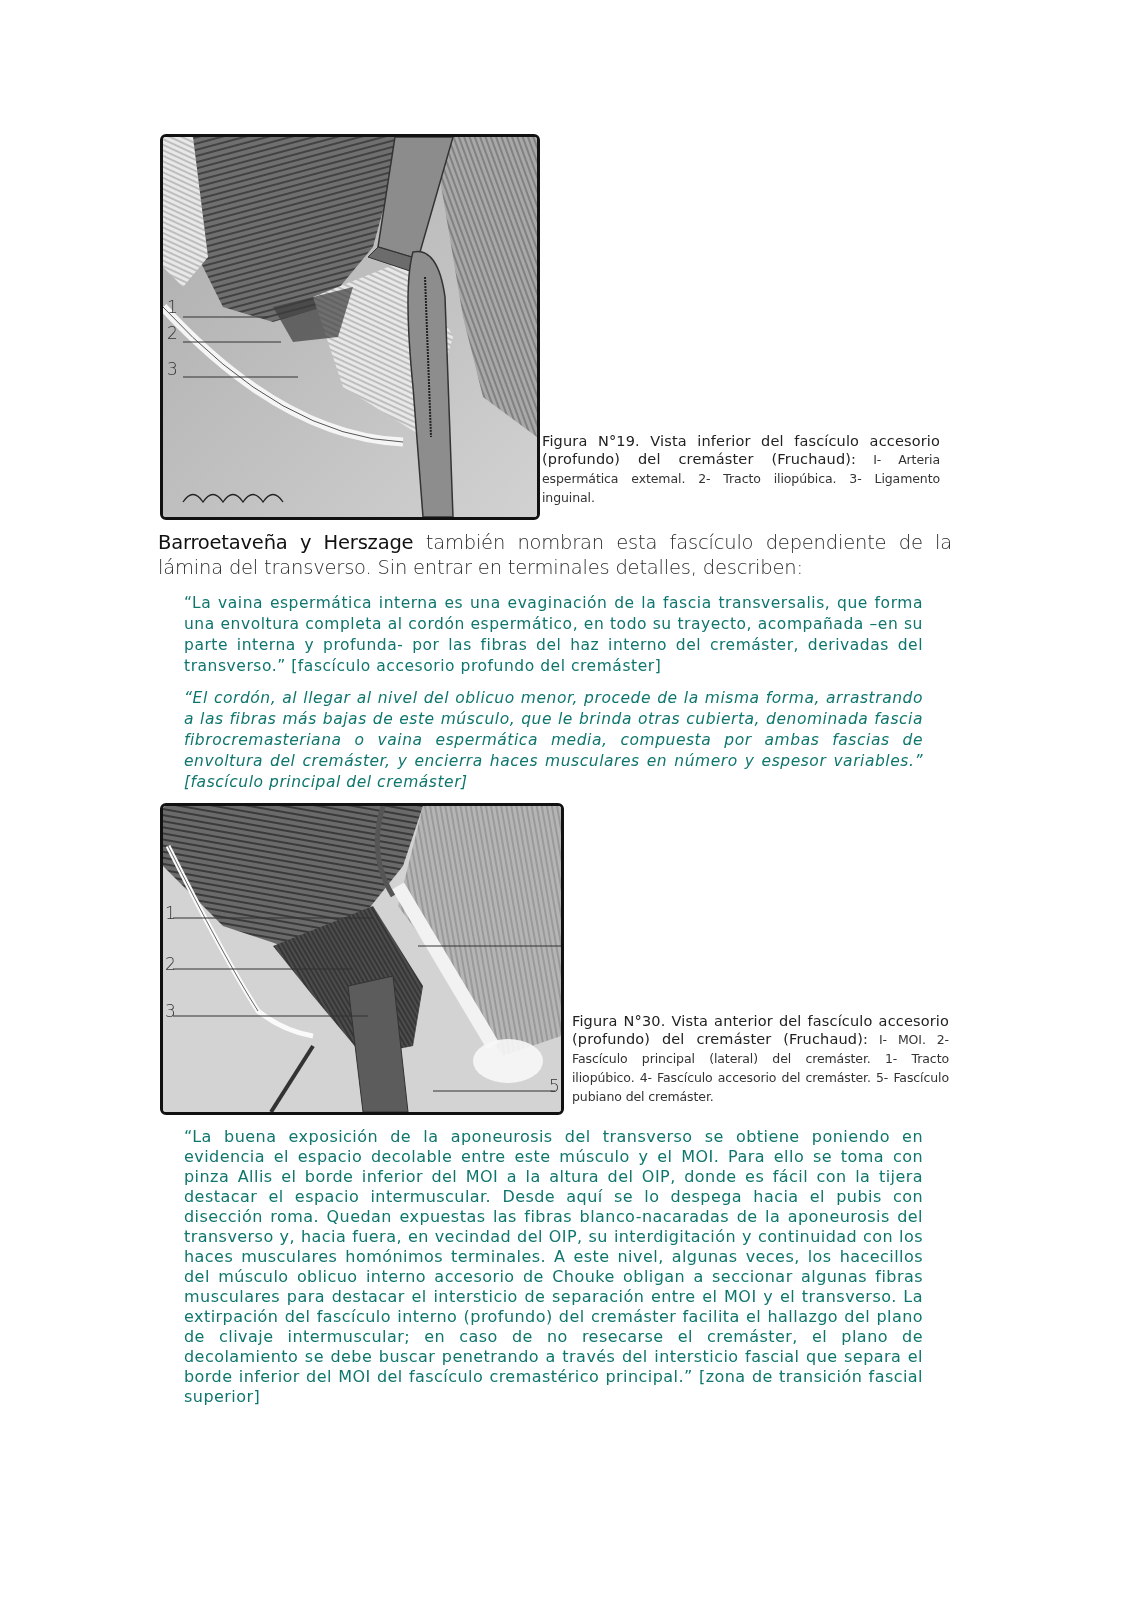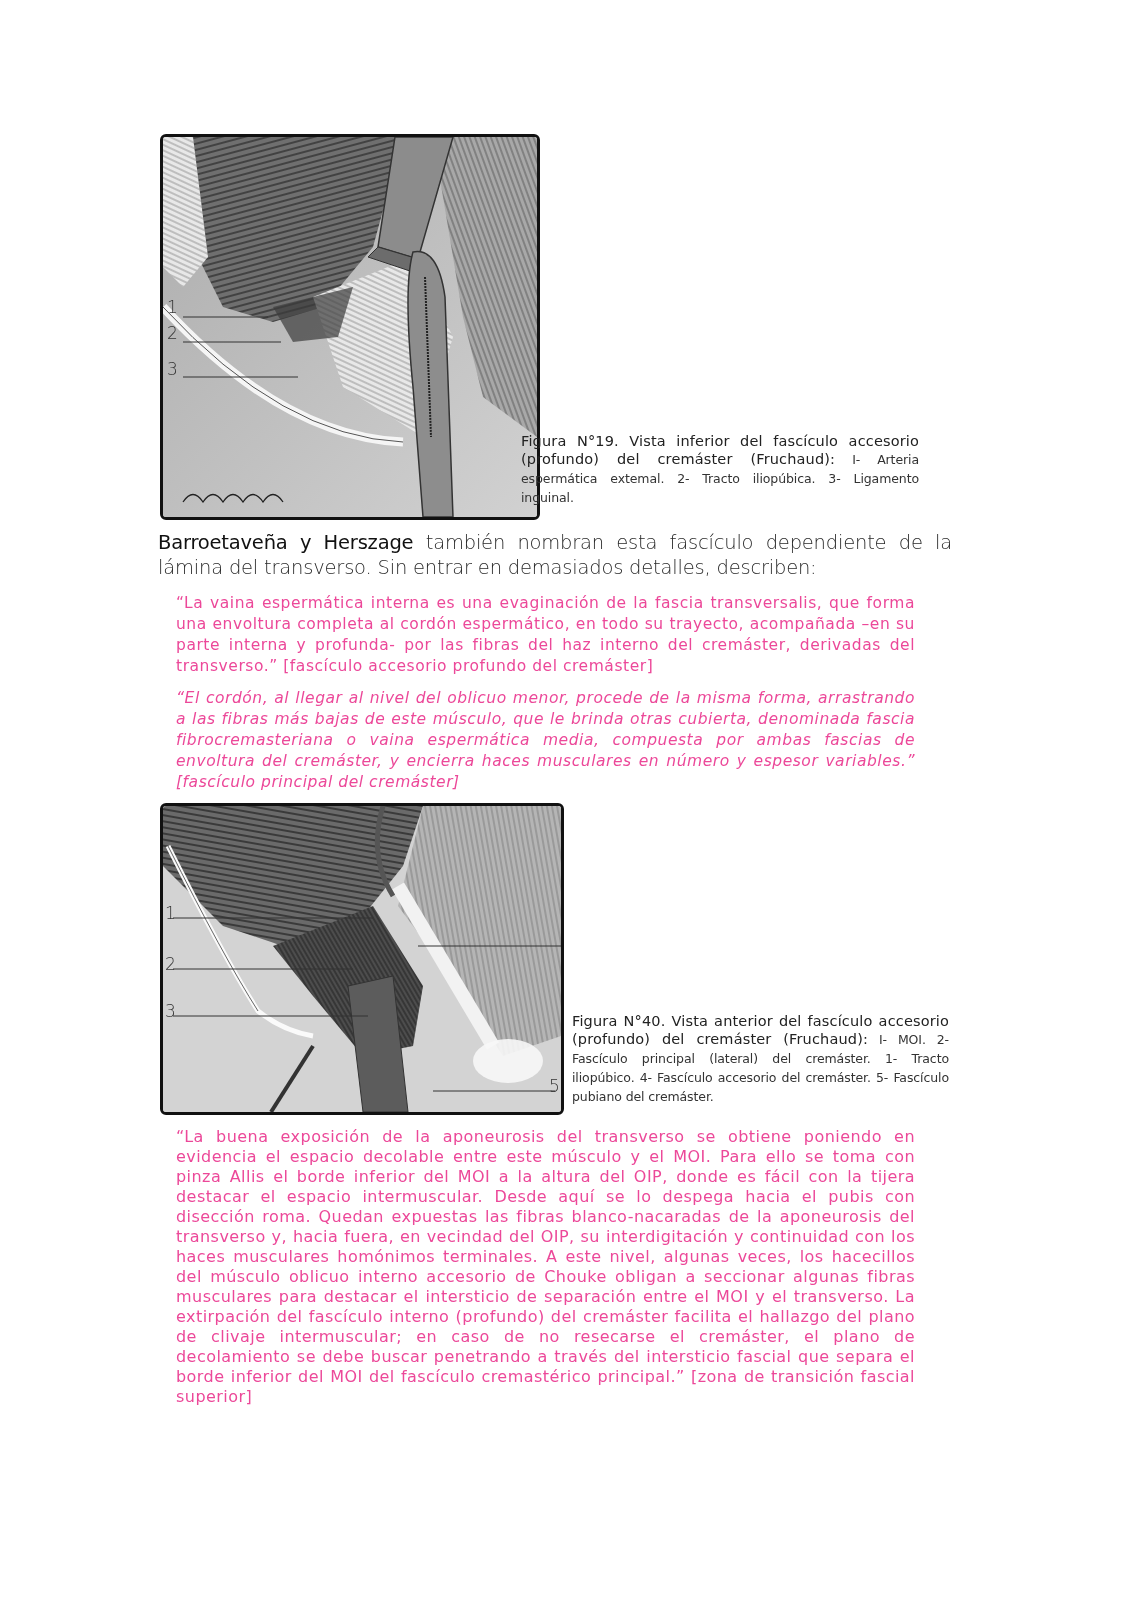--- a/index.html
+++ b/index.html
@@ -21,7 +21,7 @@
              text-align: justify; letter-spacing: 0.15px; }
   .caption .lead { font-size: 14.5px; }
   .caption .detail { font-size: 12.5px; color: #333; letter-spacing: -0.1px; }
-  .cap1 { left: 521px; top: 432px; width: 398px; }
+  .cap1 { left: 542px; top: 432px; width: 398px; }
   .cap2 { left: 572px; top: 1012px; width: 377px; }
 
   

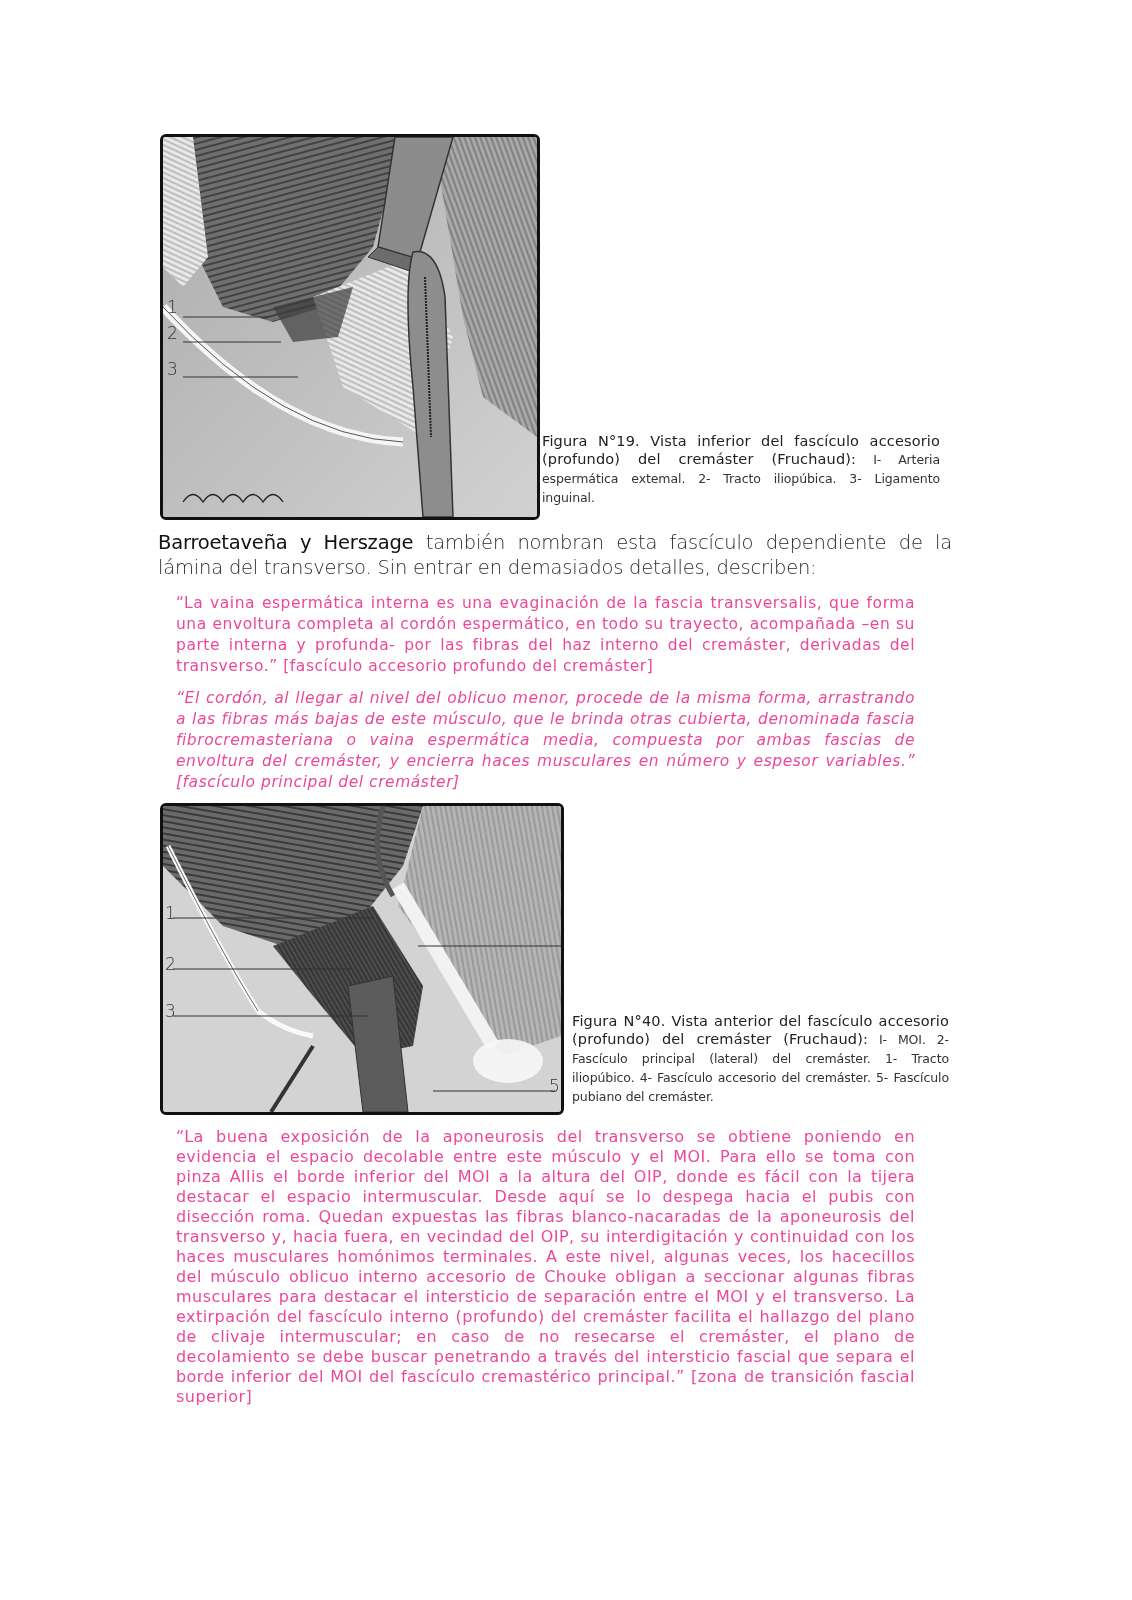--- a/index.html
+++ b/index.html
@@ -100,7 +100,7 @@
   </div>
 
   <div class="intro">
-    <span class="names">Barroetaveña y Herszage</span><span> también nombran esta fascículo dependiente de la lámina del transverso. Sin entrar en demasiados detalles, describen:</span>
+    <span class="names">Barroetaveña y Herszage</span><span> también nombran esta fascículo dependiente de la lámina del transverso. Sin entrar en terminales detalles, describen:</span>
   </div>
 
   <div class="quote q1">“La vaina espermática interna es una evaginación de la fascia transversalis, que forma una envoltura completa al cordón espermático, en todo su trayecto, acompañada –en su parte interna y profunda- por las fibras del haz interno del cremáster, derivadas del transverso.” [fascículo accesorio profundo del cremáster]</div>

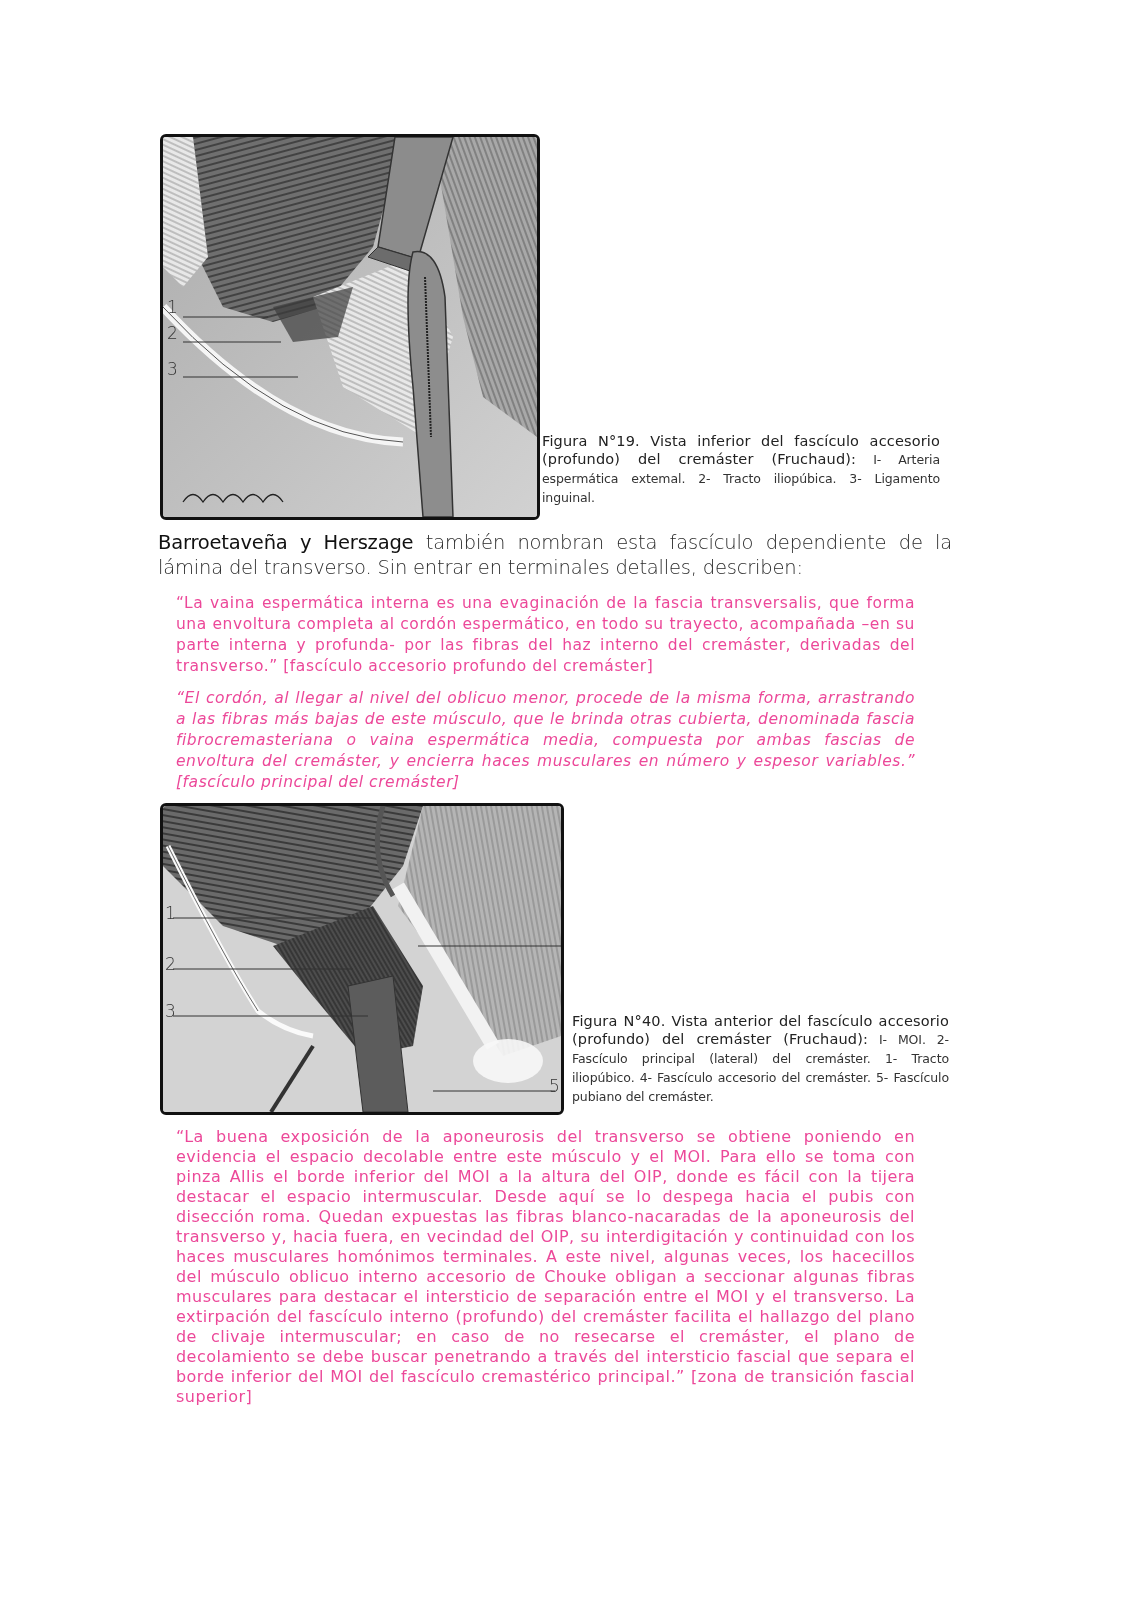--- a/index.html
+++ b/index.html
@@ -31,8 +31,8 @@
   .intro .names { color: #111; font-weight: 400; margin-top: 38px; }
 
   
-  .quote { position: absolute; left: 176px; width: 739px; font-size: 15.5px;
-           line-height: 21px; color: #ec4899; text-align: justify; letter-spacing: 0.55px; }
+  .quote { position: absolute; left: 184px; width: 739px; font-size: 15.5px;
+           line-height: 21px; color: #0f766e; text-align: justify; letter-spacing: 0.55px; }
   .q1 { top: 593px; }
   .q2 { top: 688px; font-style: italic; }
   .q3 { top: 1127px; font-size: 16px; line-height: 20px; letter-spacing: 0.45px; }

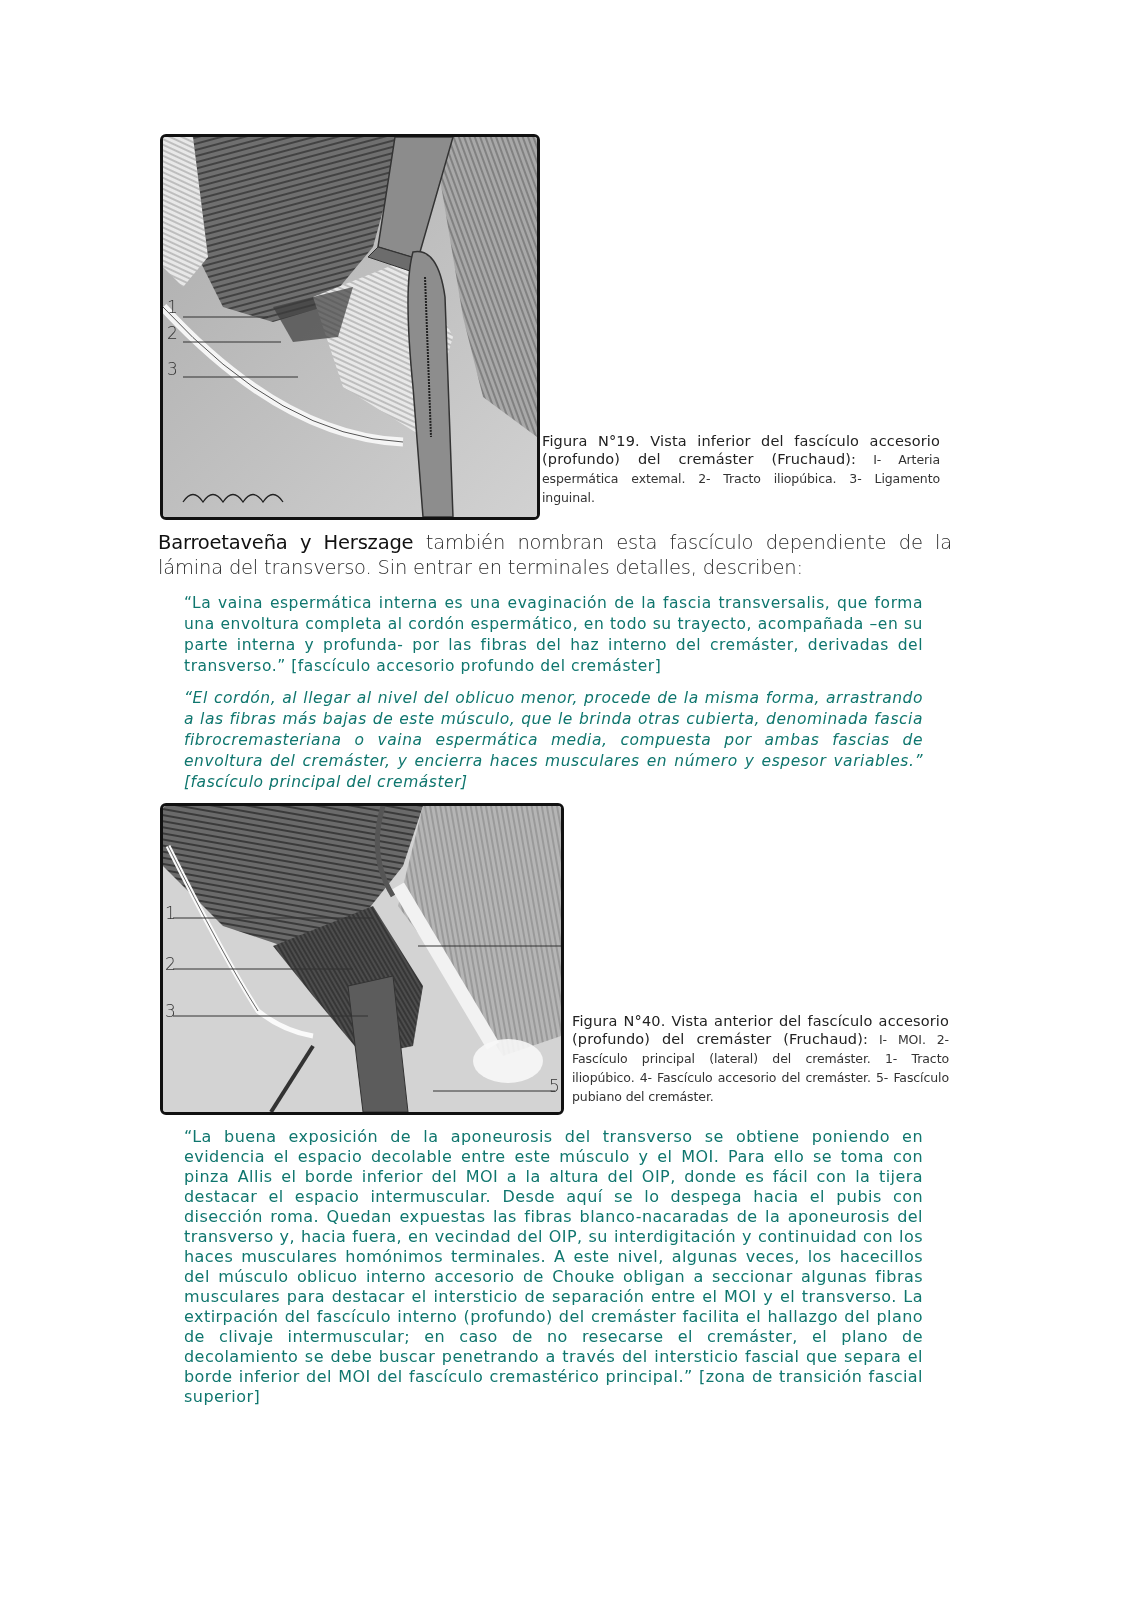--- a/index.html
+++ b/index.html
@@ -155,7 +155,7 @@
   </div>
 
   <div class="caption cap2">
-    <span class="lead">Figura N°40. Vista anterior del fascículo accesorio (profundo) del cremáster (Fruchaud):</span><span class="detail">  I- MOI. 2- Fascículo principal (lateral) del cremáster. 1- Tracto iliopúbico. 4- Fascículo accesorio del cremáster. 5- Fascículo pubiano del cremáster.</span>
+    <span class="lead">Figura N°30. Vista anterior del fascículo accesorio (profundo) del cremáster (Fruchaud):</span><span class="detail">  I- MOI. 2- Fascículo principal (lateral) del cremáster. 1- Tracto iliopúbico. 4- Fascículo accesorio del cremáster. 5- Fascículo pubiano del cremáster.</span>
   </div>
 
   <div class="quote q3">“La buena exposición de la aponeurosis del transverso se obtiene poniendo en evidencia el espacio decolable entre este músculo y el MOI. Para ello se toma con pinza Allis el borde inferior del MOI a la altura del OIP, donde es fácil con la tijera destacar el espacio intermuscular. Desde aquí se lo despega hacia el pubis con disección roma. Quedan expuestas las fibras blanco-nacaradas de la aponeurosis del transverso y, hacia fuera, en vecindad del OIP, su interdigitación y continuidad con los haces musculares homónimos terminales. A este  nivel, algunas veces, los hacecillos del músculo oblicuo interno accesorio de Chouke obligan a seccionar algunas fibras musculares para destacar el intersticio de separación entre el MOI y el transverso. La extirpación del fascículo interno (profundo) del cremáster facilita el hallazgo del plano de clivaje intermuscular; en caso de no resecarse el cremáster, el plano de decolamiento se debe buscar penetrando a través del intersticio fascial que separa el borde inferior del MOI del fascículo cremastérico principal.” [zona de transición fascial superior]</div>

